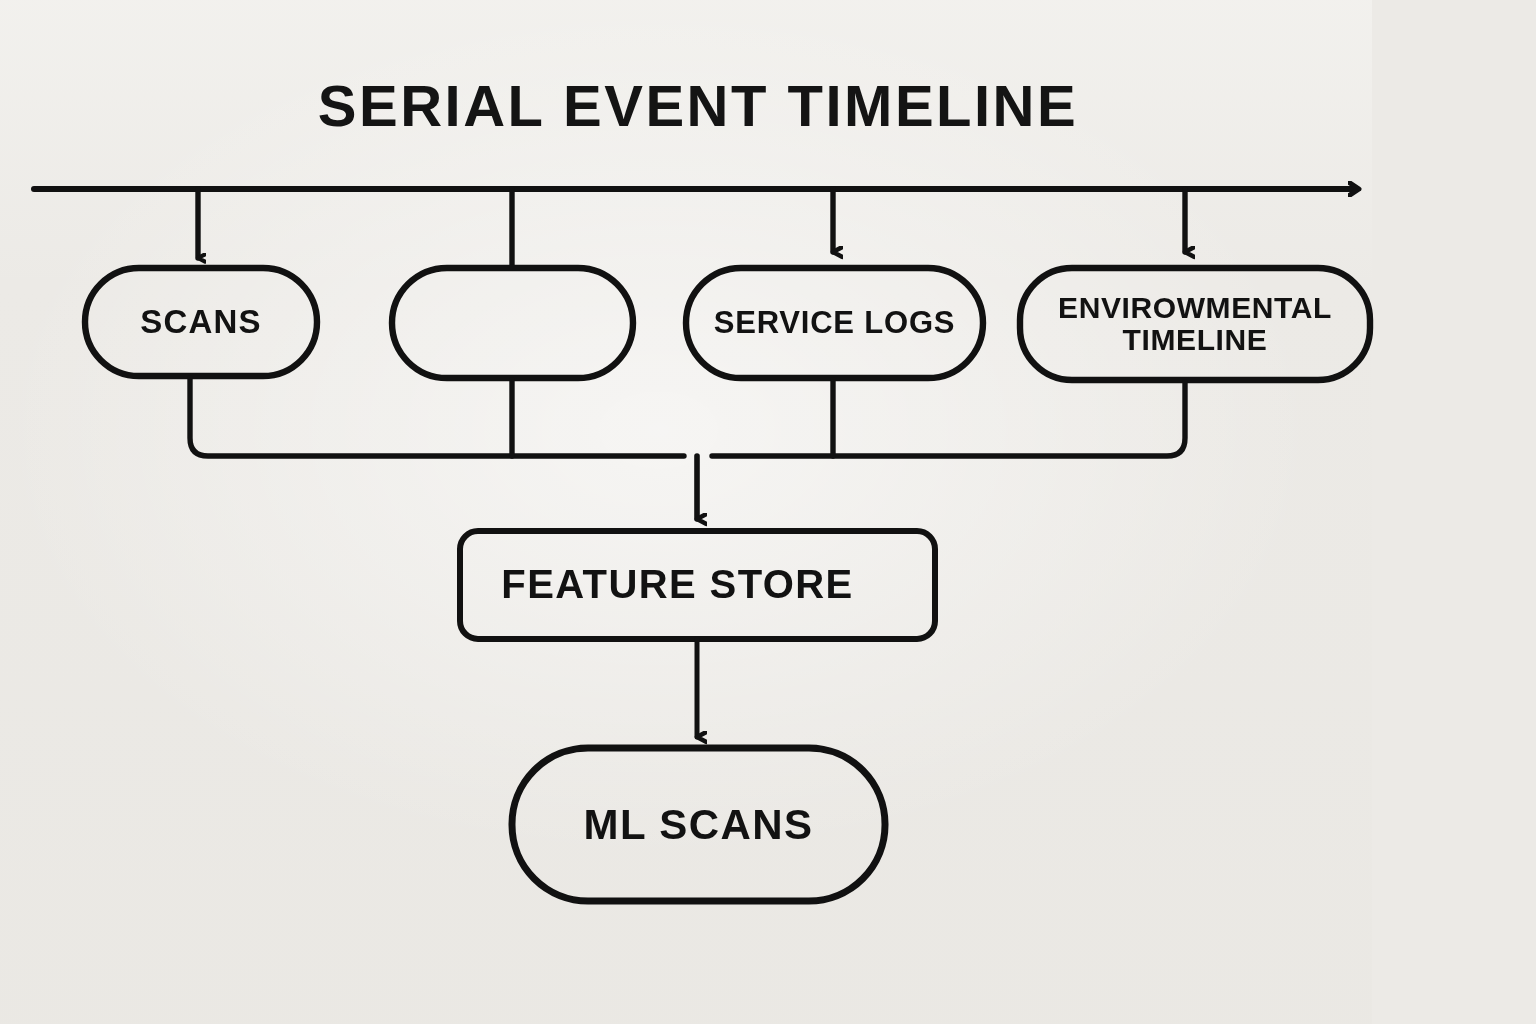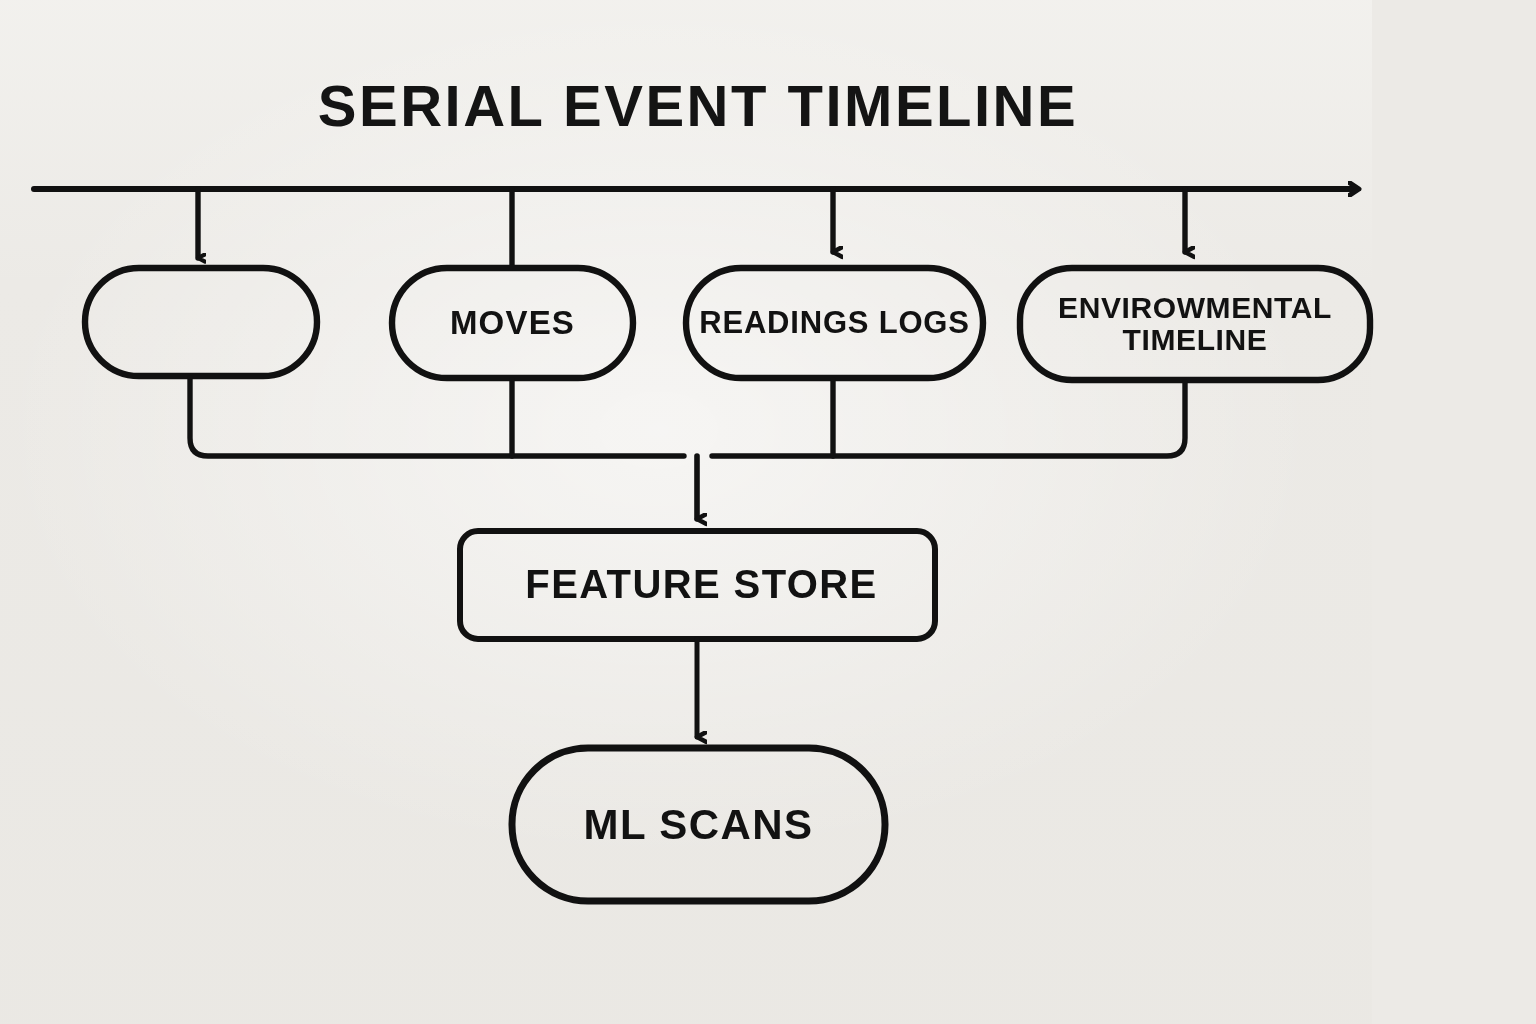--- a/index.html
+++ b/index.html
@@ -118,6 +118,7 @@
 
   <div id="title">SERIAL EVENT TIMELINE</div>
 
+  <div class="node-label lbl-scans">SCANS</div>
   <div class="node-label lbl-moves">MOVES</div>
   <div class="node-label lbl-service-logs">READINGS LOGS</div>
   <div class="node-label lbl-env-readings">ENVIROWMENTAL

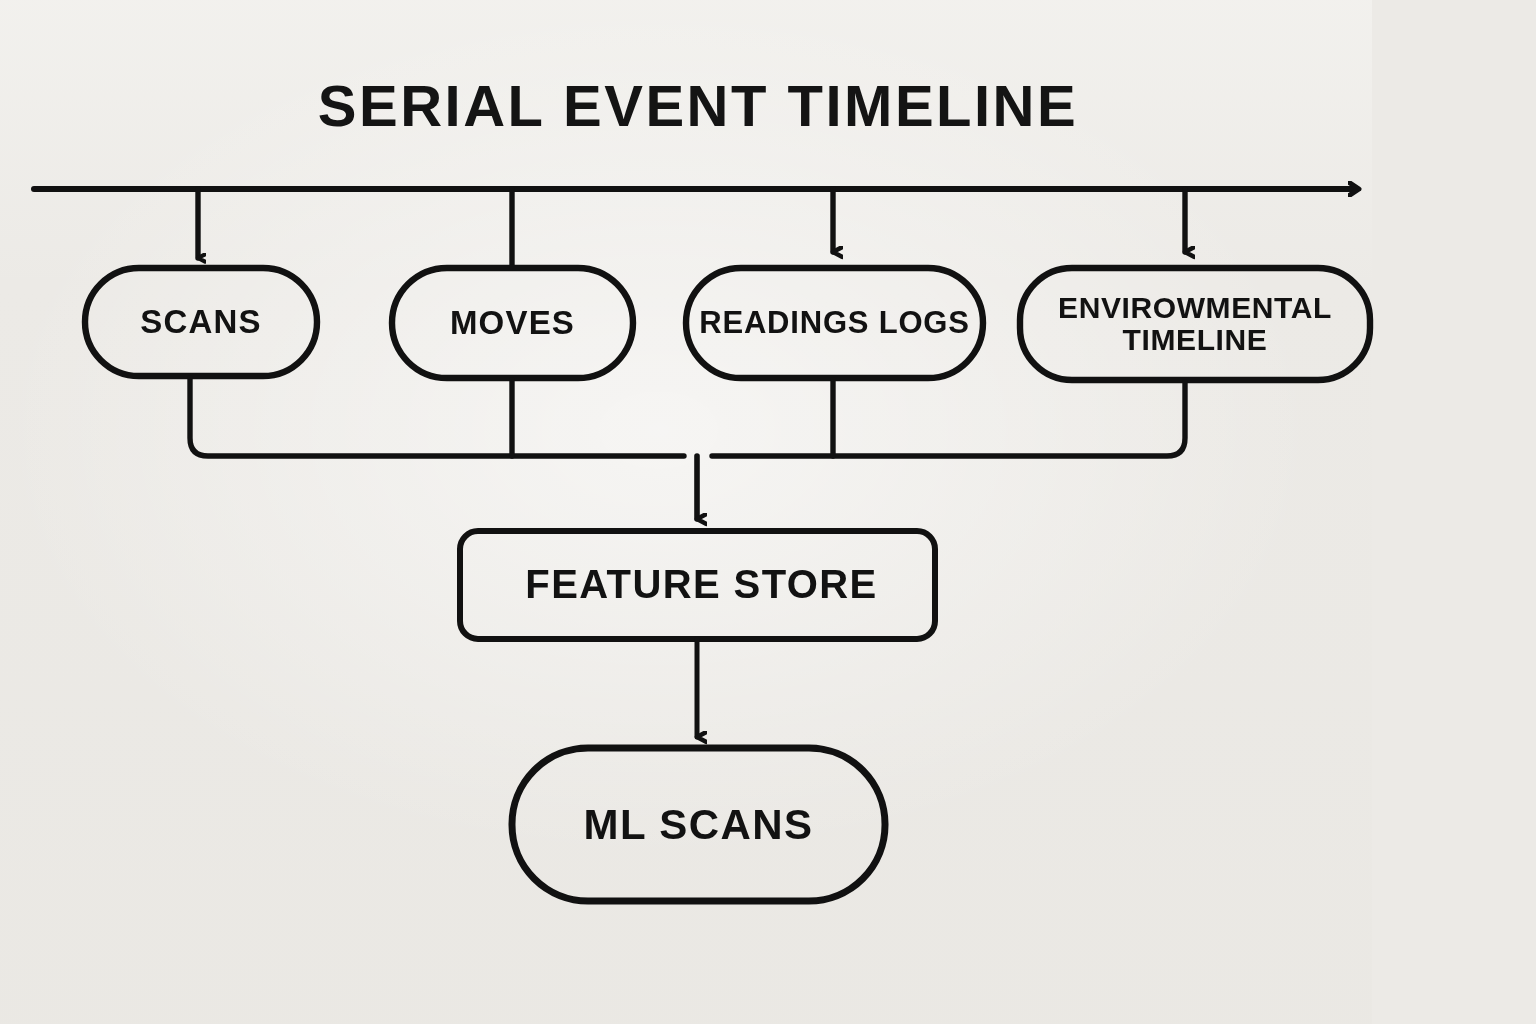--- a/index.html
+++ b/index.html
@@ -119,7 +119,6 @@
   <div id="title">SERIAL EVENT TIMELINE</div>
 
   <div class="node-label lbl-scans">SCANS</div>
-  <div class="node-label lbl-moves">MOVES</div>
   <div class="node-label lbl-service-logs">READINGS LOGS</div>
   <div class="node-label lbl-env-readings">ENVIROWMENTAL
 TIMELINE</div>

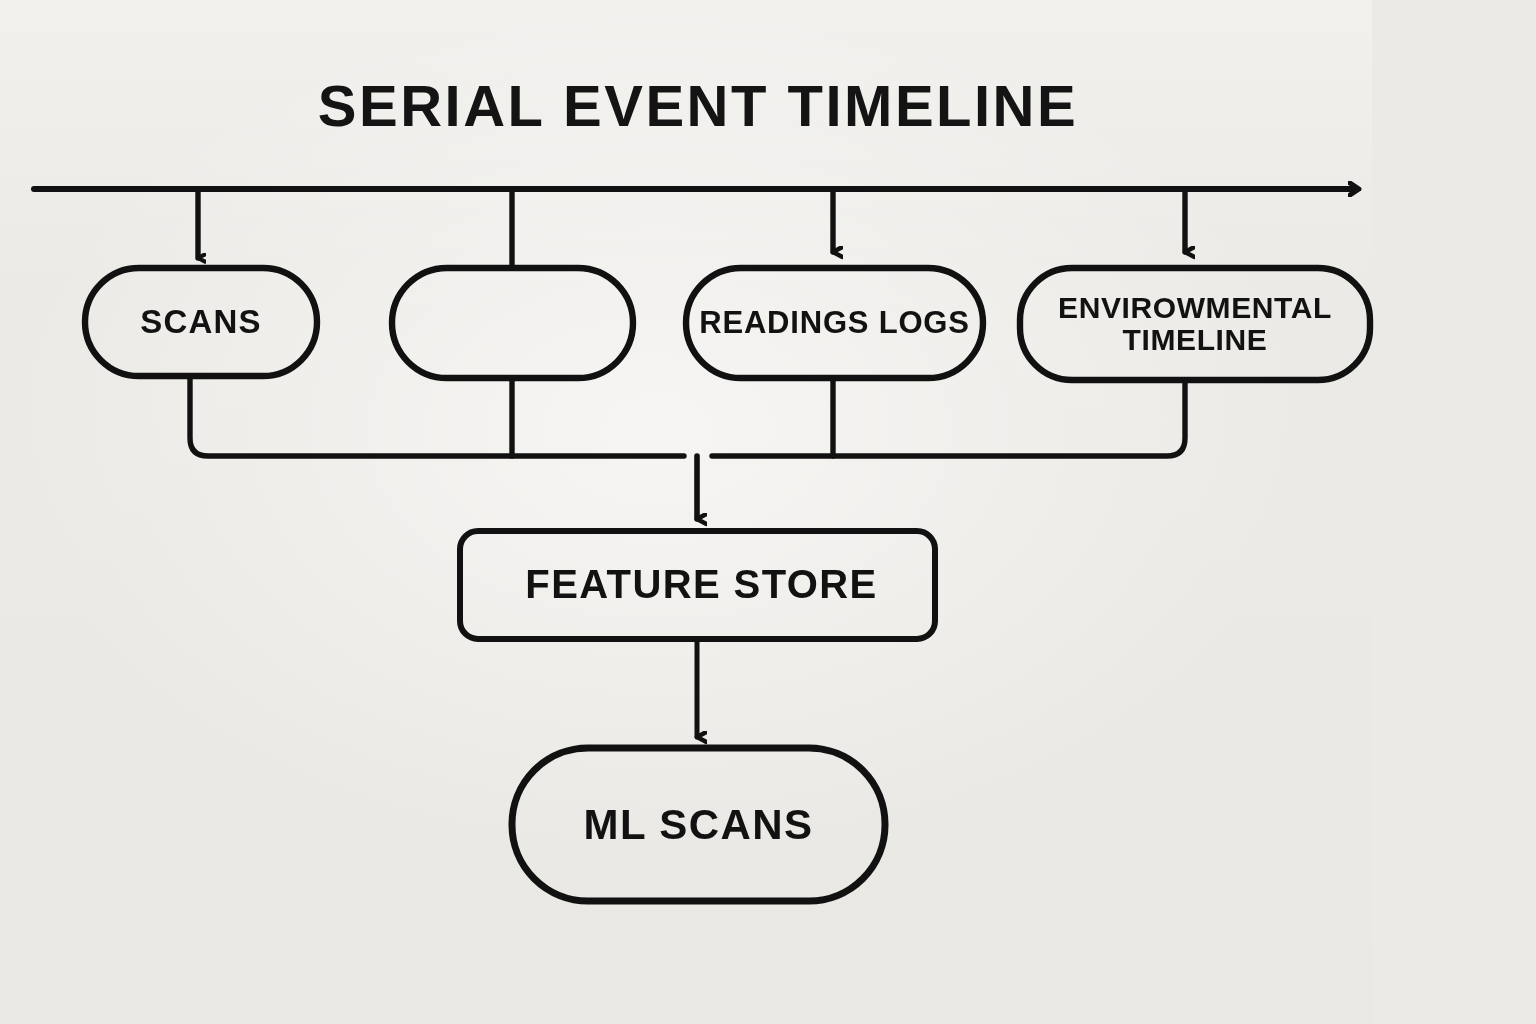--- a/index.html
+++ b/index.html
@@ -119,7 +119,7 @@
   <div id="title">SERIAL EVENT TIMELINE</div>
 
   <div class="node-label lbl-scans">SCANS</div>
-  <div class="node-label lbl-service-logs">READINGS LOGS</div>
+  <div class="node-label lbl-service-logs">SERVICE LOGS</div>
   <div class="node-label lbl-env-readings">ENVIROWMENTAL
 TIMELINE</div>
 

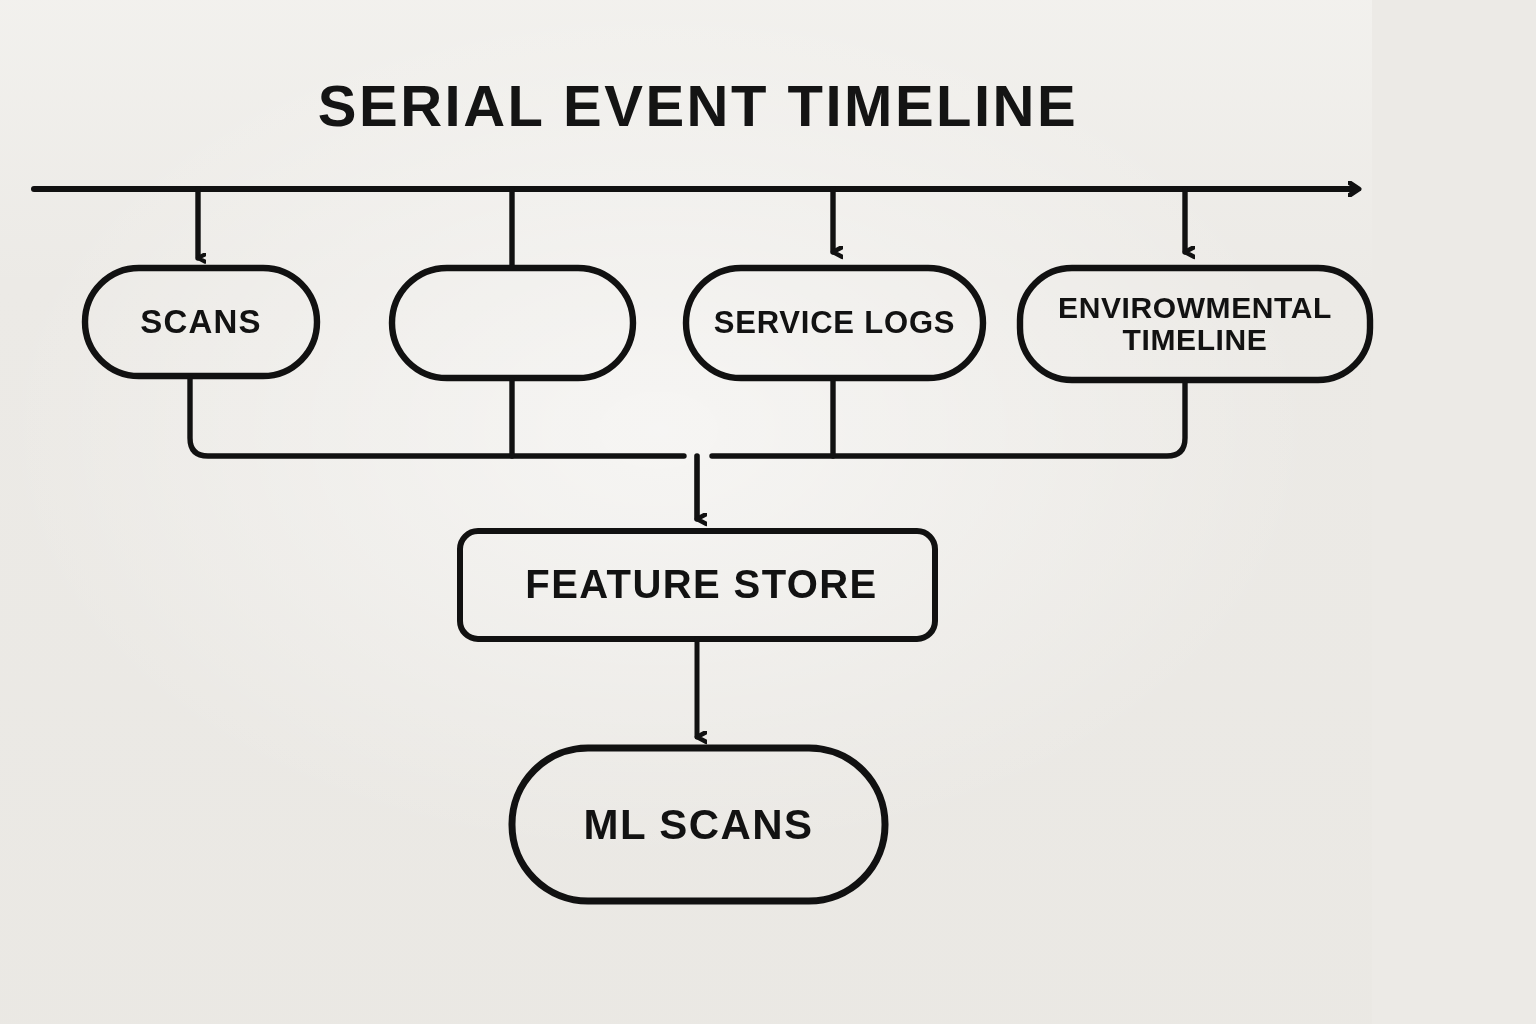--- a/index.html
+++ b/index.html
@@ -66,7 +66,7 @@
   .lbl-moves        { left: 392px; top: 268px; width: 241px; height: 110px; font-size: 33px; letter-spacing: 1.2px; }
   .lbl-service-logs { left: 686px; top: 268px; width: 297px; height: 110px; font-size: 31px; letter-spacing: 0.8px; }
   .lbl-env-readings { left: 1020px;top: 268px; width: 350px; height: 112px; font-size: 30px; letter-spacing: 0.6px; }
-  .lbl-feature-store{ left: 464px; top: 531px; width: 475px; height: 108px; font-size: 40px; letter-spacing: 1.4px; }
+  .lbl-feature-store{ left: 440px; top: 531px; width: 475px; height: 108px; font-size: 40px; letter-spacing: 1.4px; }
   .lbl-ml-model     { left: 512px; top: 748px; width: 373px; height: 153px; font-size: 42px; letter-spacing: 1.4px; }
 </style>
 </head>

